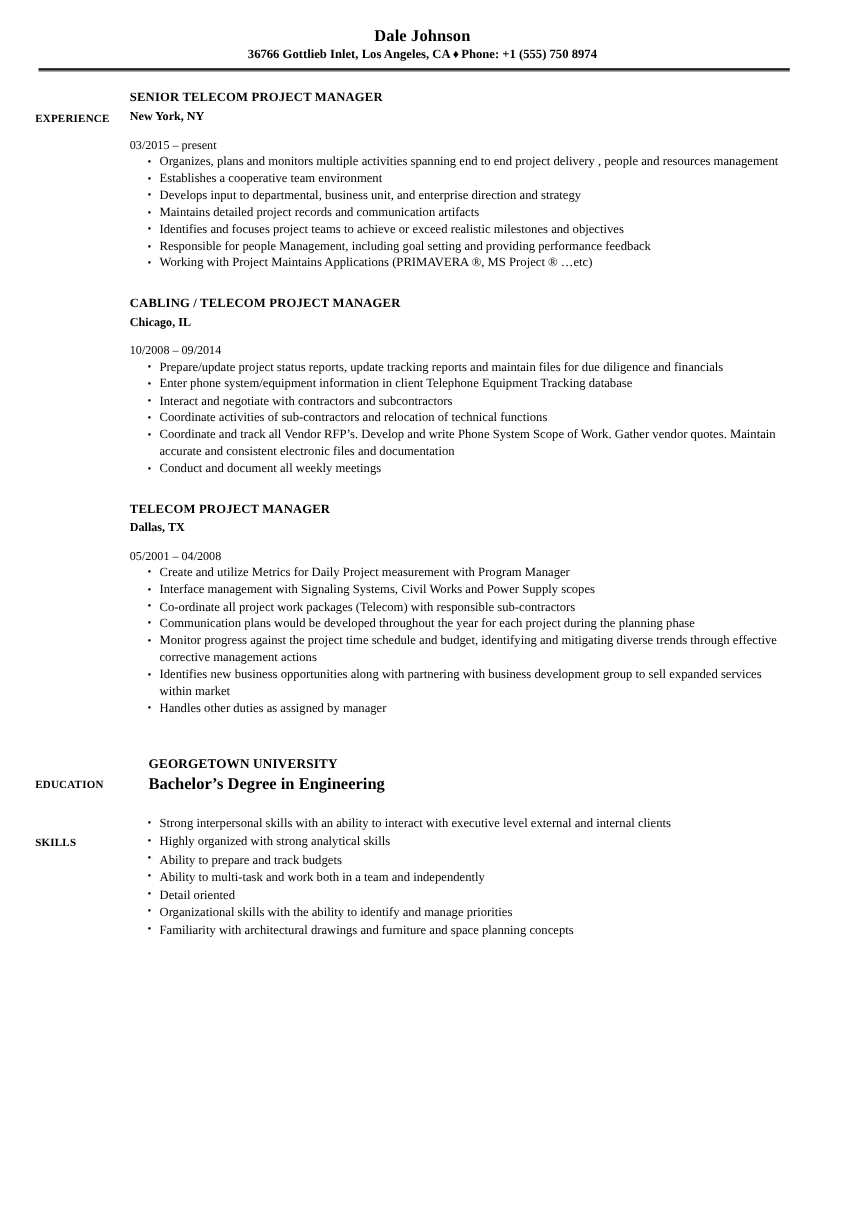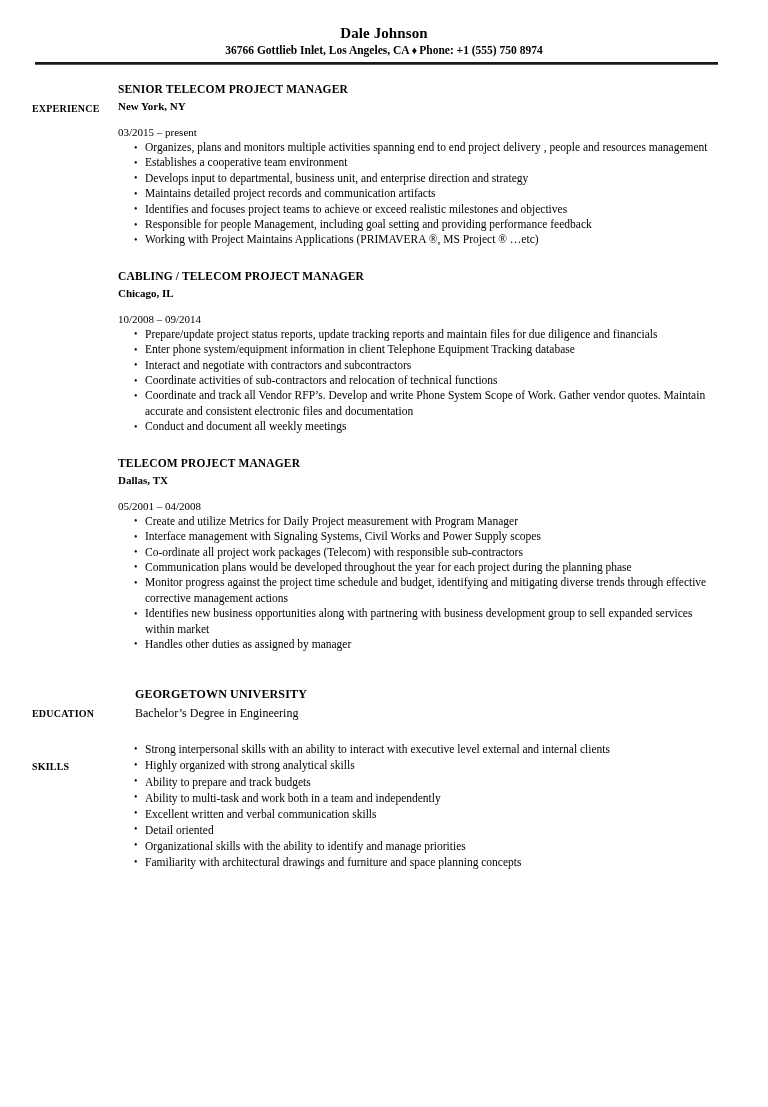--- a/index.html
+++ b/index.html
@@ -133,8 +133,8 @@
     letter-spacing: 0.15px;
   }
   .edu-degree {
-    font-weight: normal;
-    font-size: 12px;
+    font-weight: bold;
+    font-size: 15px;
     line-height: 14px;
     margin-top: 4px;
   }

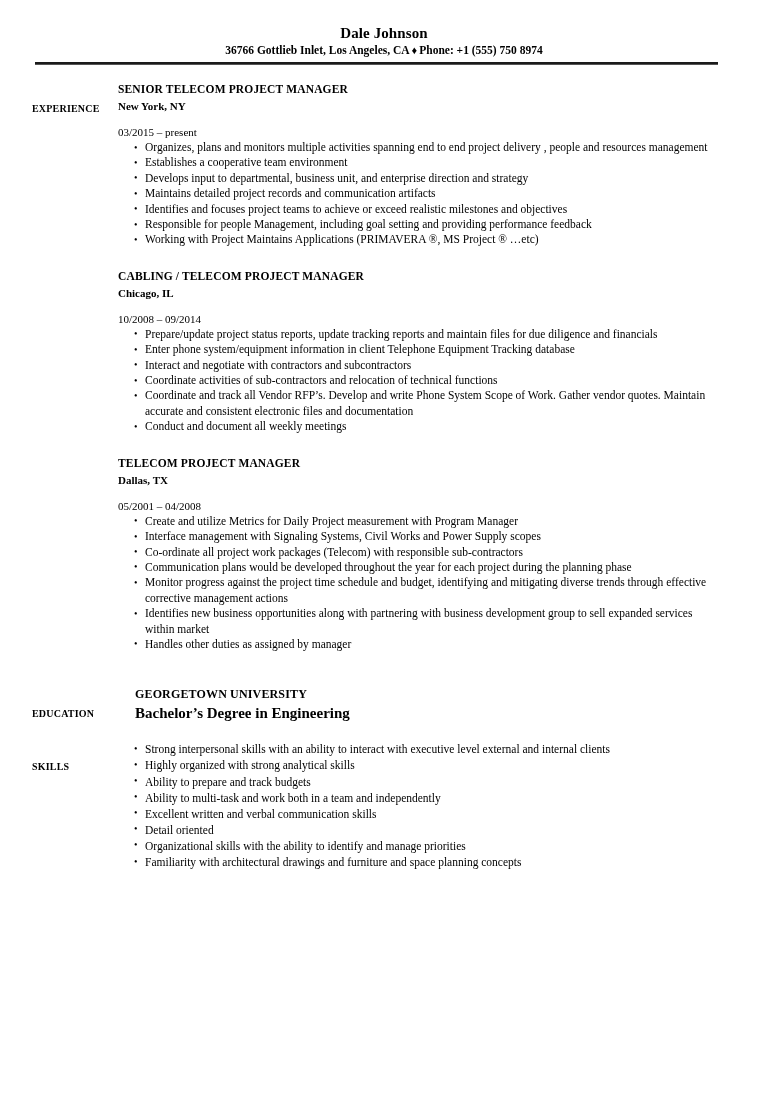--- a/index.html
+++ b/index.html
@@ -225,7 +225,6 @@
         <li>Highly organized with strong analytical skills</li>
         <li>Ability to prepare and track budgets</li>
         <li>Ability to multi-task and work both in a team and independently</li>
-        <li>Excellent written and verbal communication skills</li>
         <li>Detail oriented</li>
         <li>Organizational skills with the ability to identify and manage priorities</li>
         <li>Familiarity with architectural drawings and furniture and space planning concepts</li>

